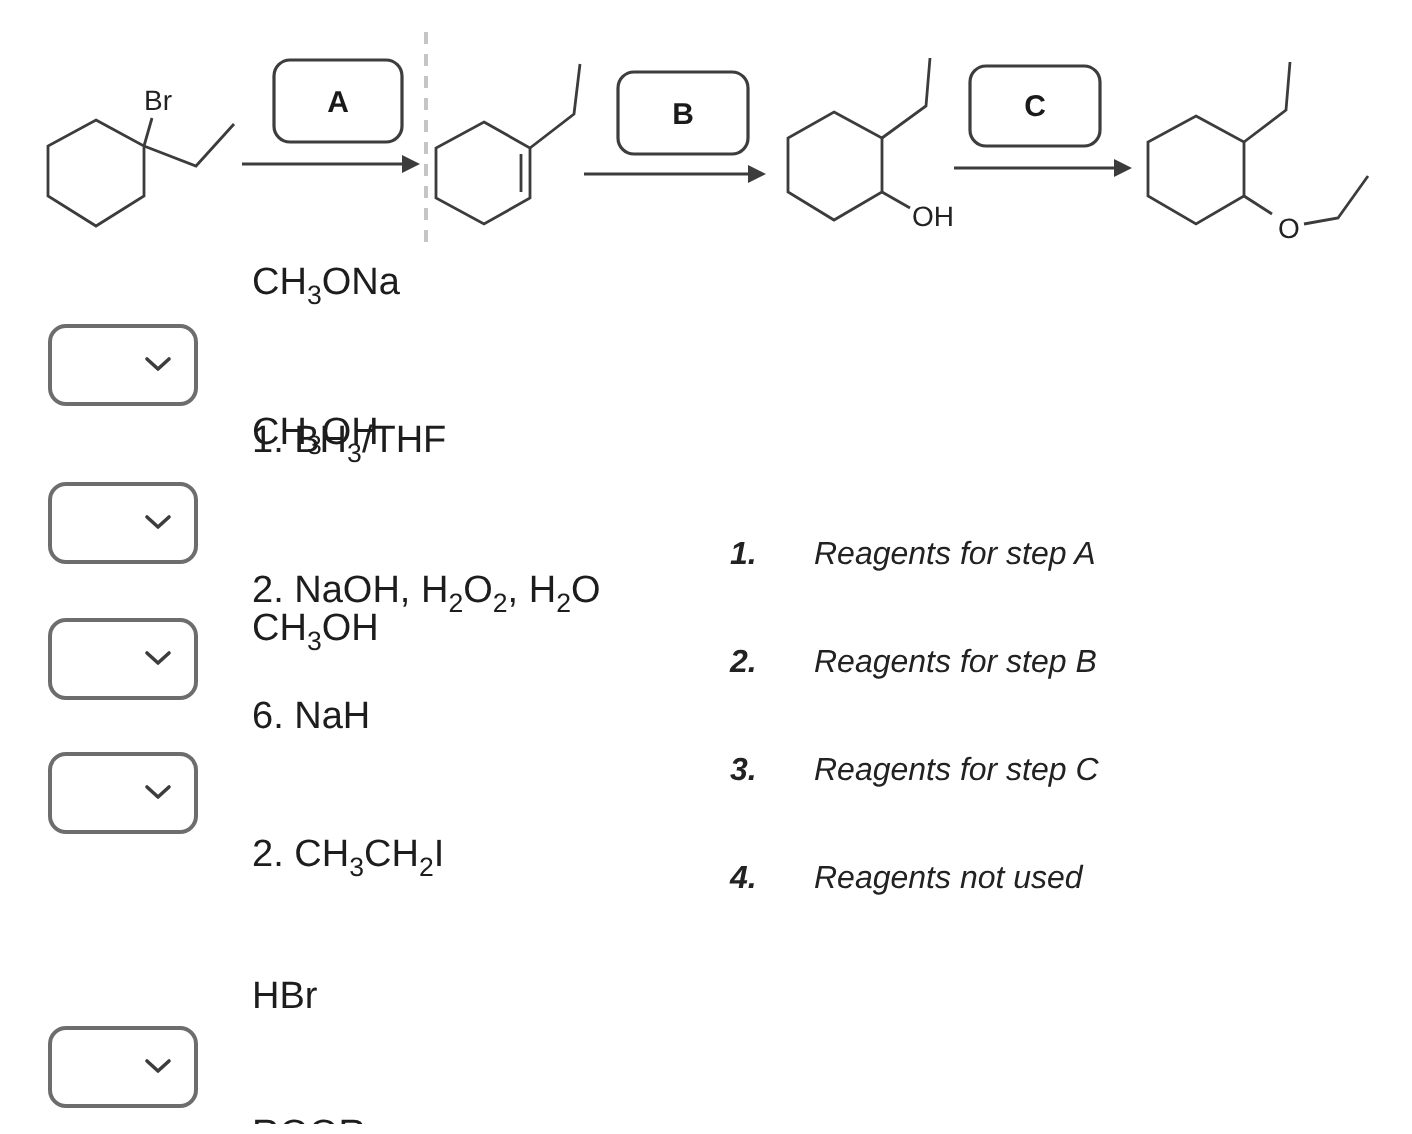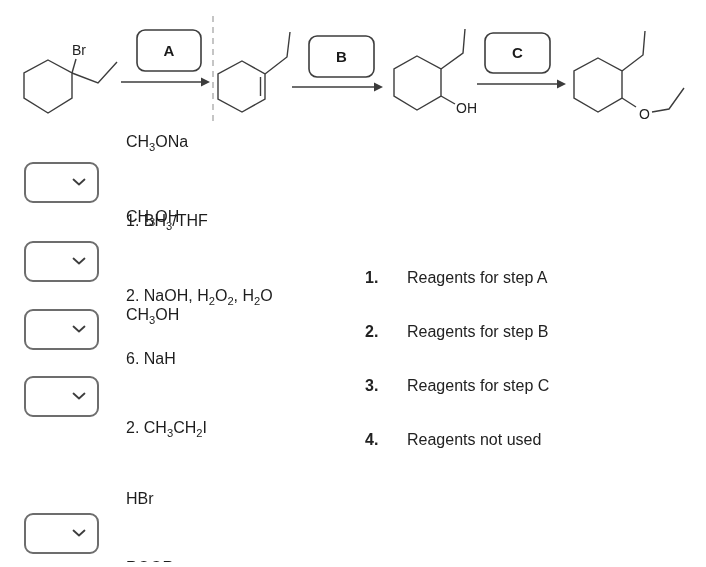--- a/index.html
+++ b/index.html
@@ -24,7 +24,7 @@
     border:2px solid #6d6d6d; border-radius:9px; background:#ffffff; cursor:pointer;
   }
   .dropdown .chev { position:absolute; left:46px; top:50%; transform:translateY(-50%); }
-  .reagent-text { margin-left:27px; font-size:16px; line-height:23px; white-space:pre-wrap; }
+  .reagent-text { margin-left:27px; font-size:19px; line-height:23px; white-space:pre-wrap; }
   .reagent-line:empty { display:none; }
   sub { font-size:0.7em; }
   

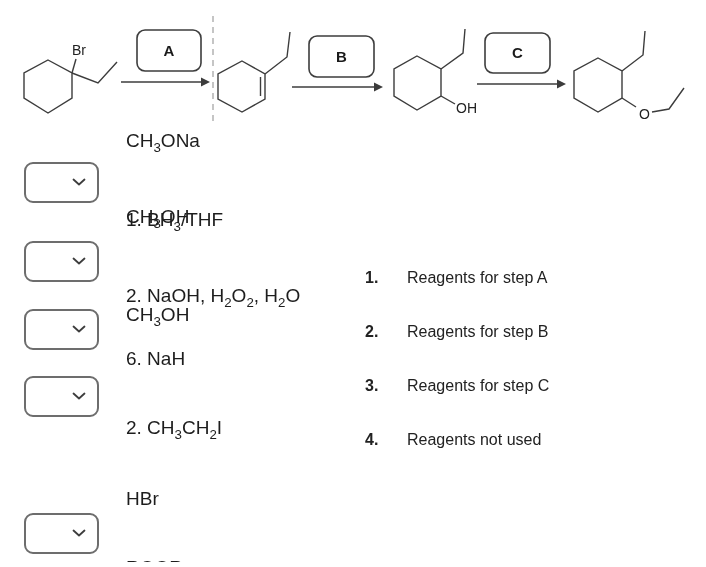--- a/index.html
+++ b/index.html
@@ -28,7 +28,7 @@
   .reagent-line:empty { display:none; }
   sub { font-size:0.7em; }
   
-  .match-item { position:absolute; left:365px; font-size:16px; line-height:22px; color:#222222; }
+  .match-item { position:absolute; left:365px; font-size:16px; line-height:22px; color:#222222;font-style:italic; }
   .match-item .num { display:inline-block; width:42px; font-weight:bold; }
 </style>
 </head>

